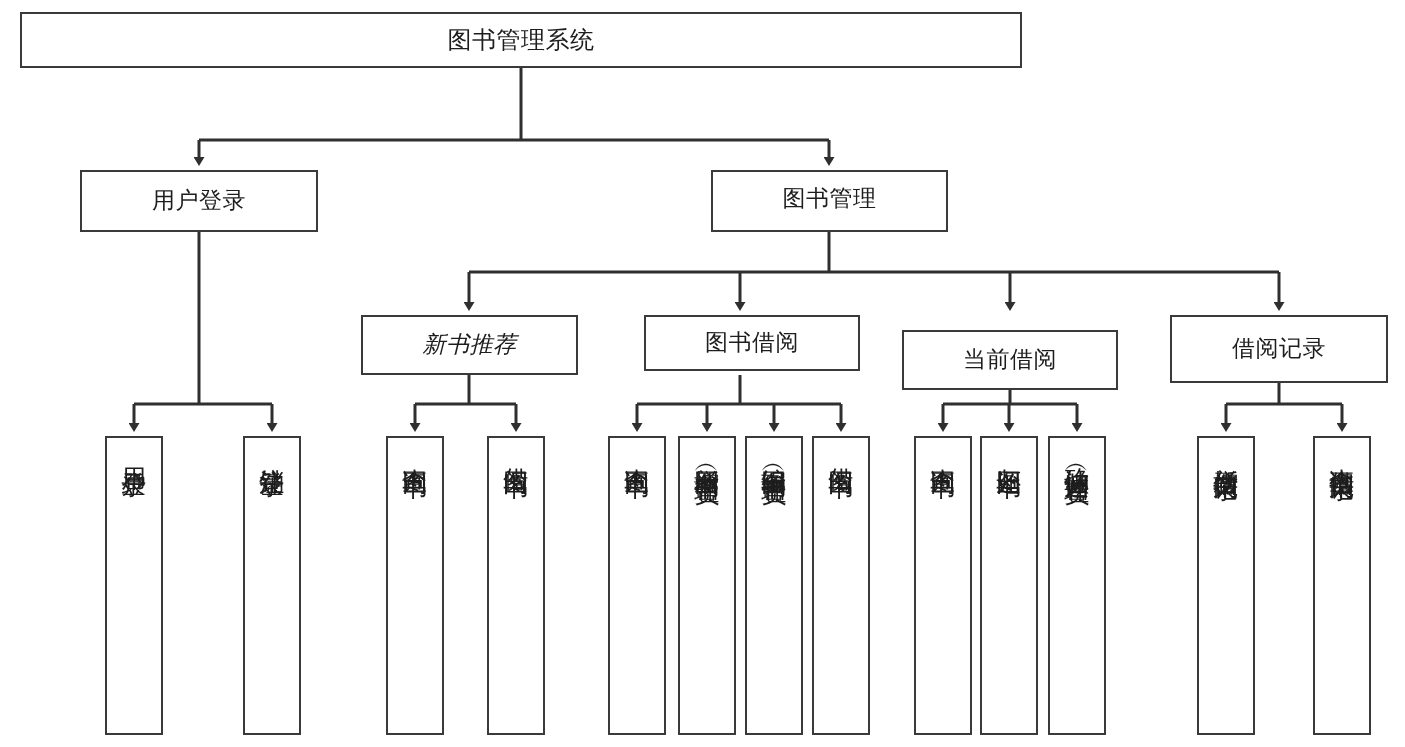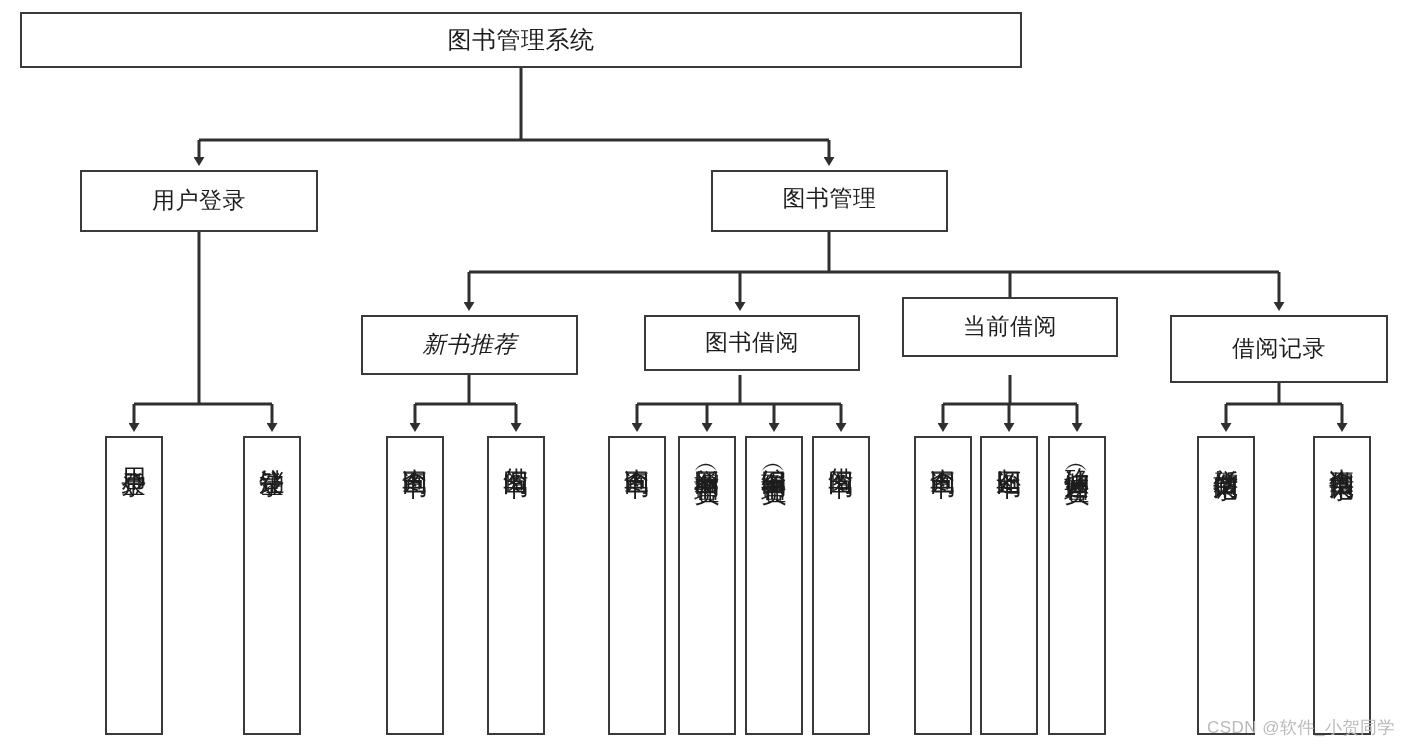--- a/index.html
+++ b/index.html
@@ -146,7 +146,7 @@
   <div class="node horiz" style="left:632px; top:315px; width:216px; height:56px;margin-left:12px;">
     <span class="label">图书借阅</span>
   </div>
-  <div class="node horiz" style="left:902px; top:297px; width:216px; height:60px;">
+  <div class="node horiz" style="left:902px; top:330px; width:216px; height:60px;">
     <span class="label">当前借阅</span>
   </div>
   <div class="node horiz" style="left:1170px; top:315px; width:218px; height:68px;">

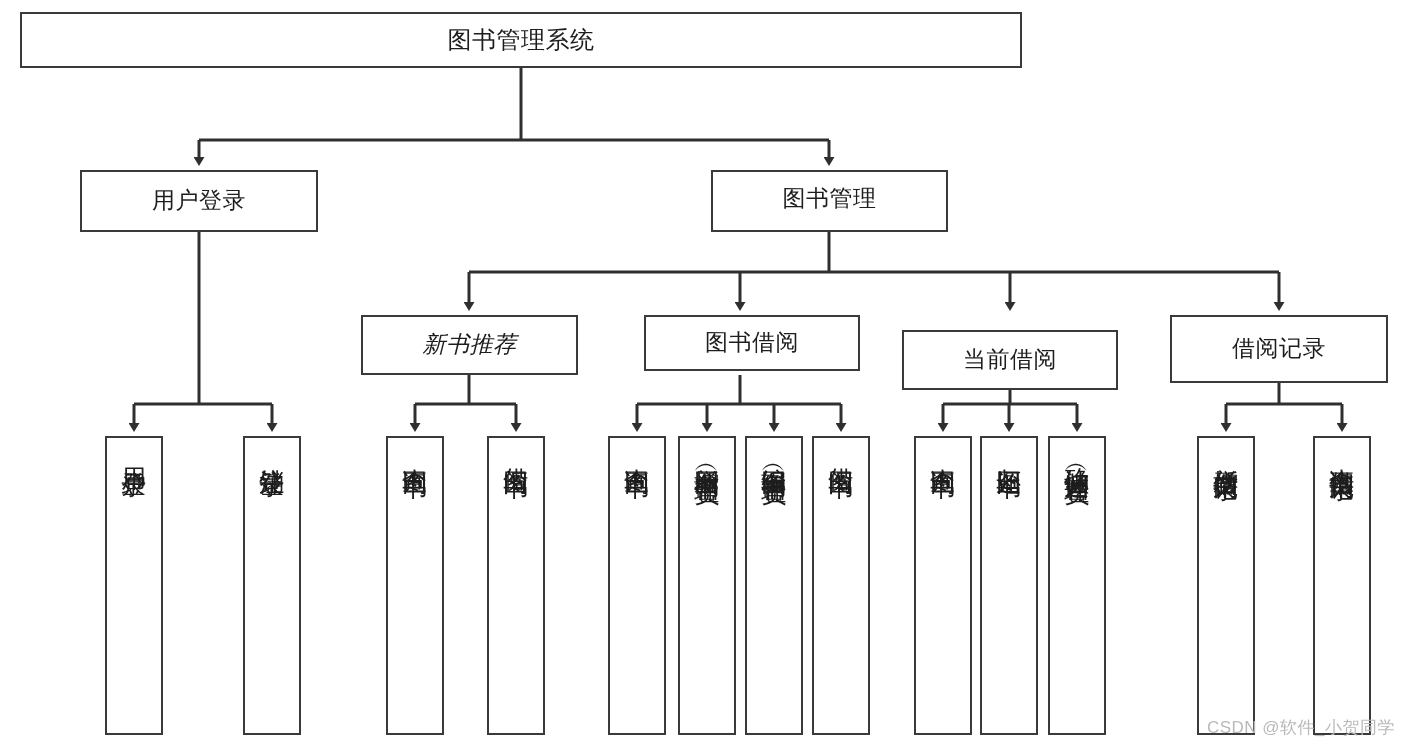--- a/index.html
+++ b/index.html
@@ -193,7 +193,6 @@
     <span class="label">查询借阅记录</span>
   </div>
 
-  <div id="watermark">CSDN @软件_小贺同学</div>
 </div>
 
 </body></html>

